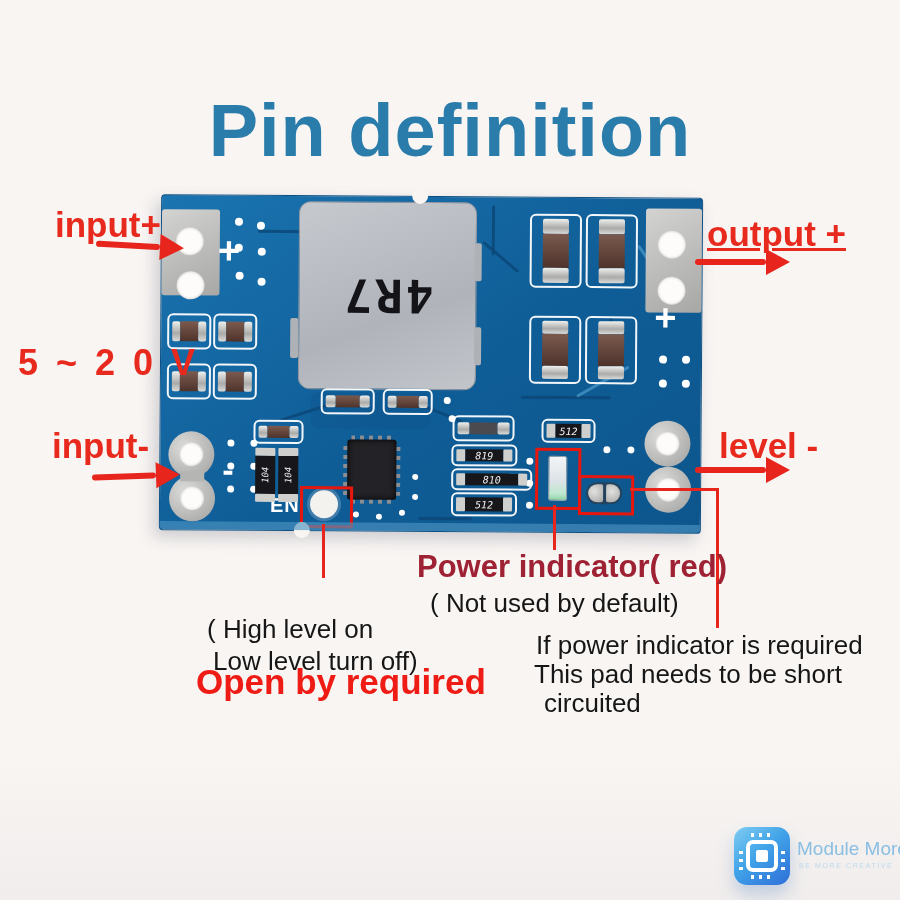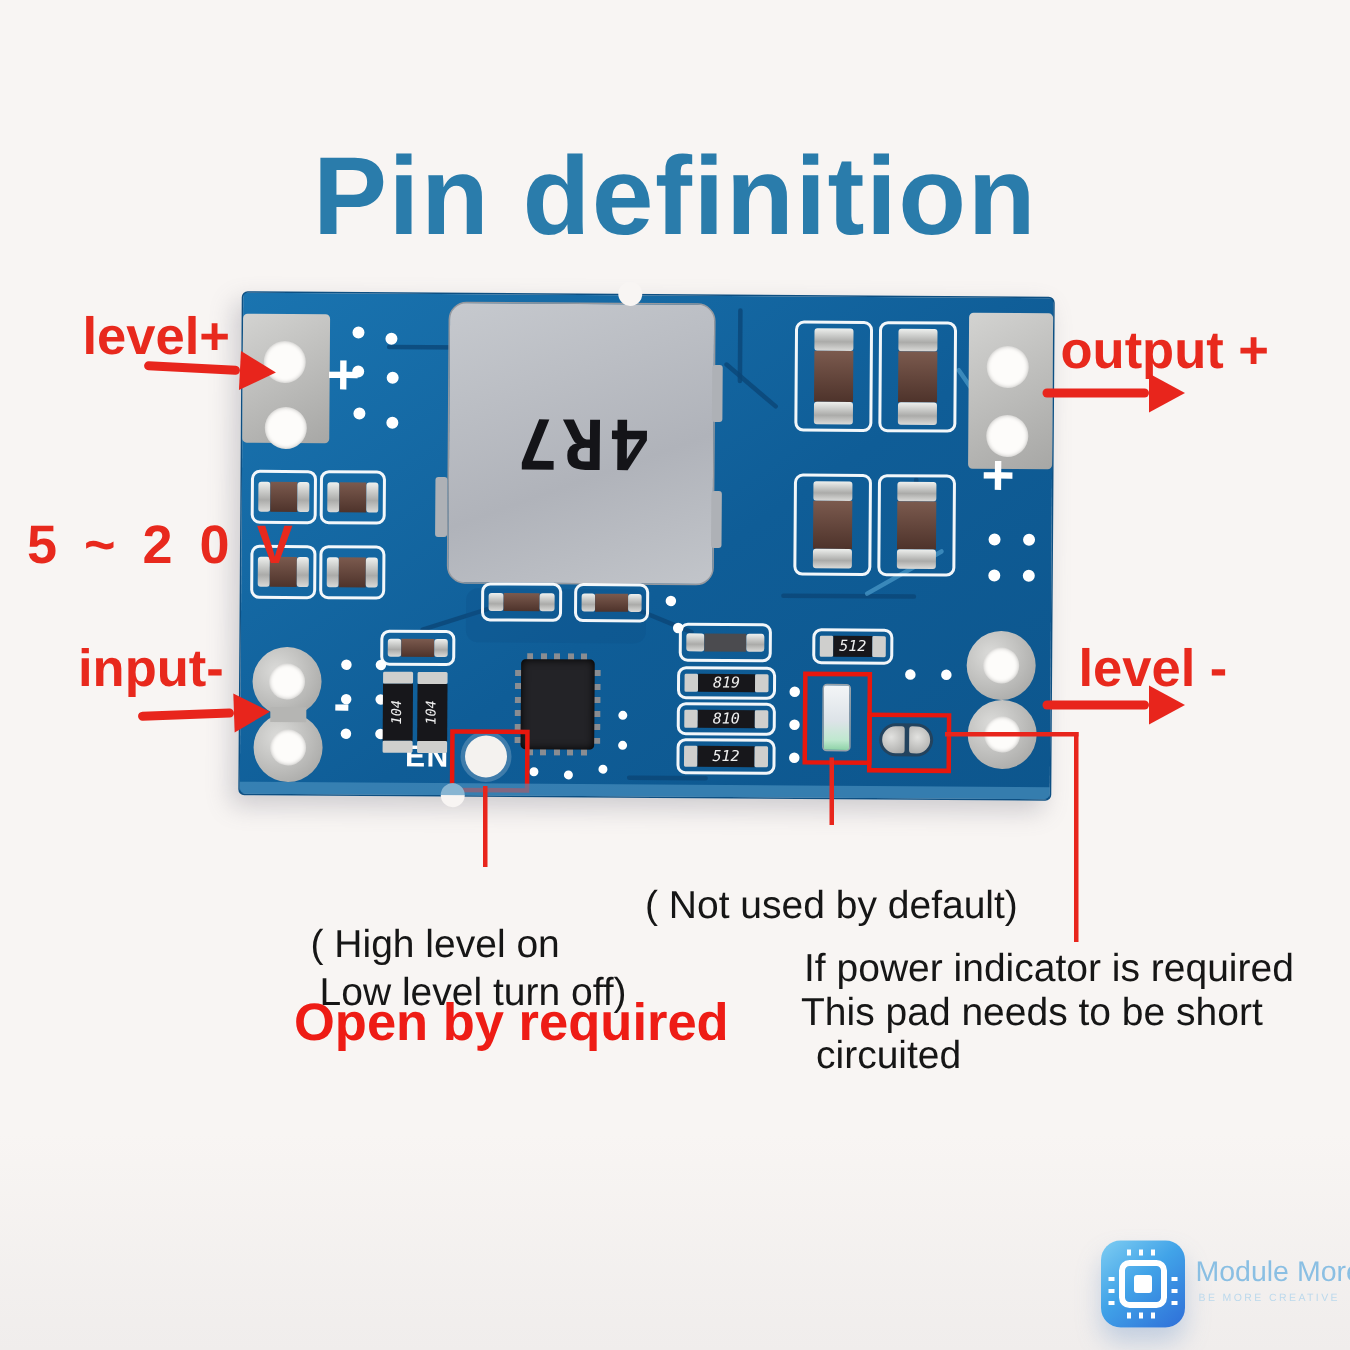--- a/index.html
+++ b/index.html
@@ -337,7 +337,7 @@
     <div class="bevel"></div>
   </div>
 
-  <div class="pin-label" style="left:55px;top:205px;">level+</div>
+  <div class="pin-label" style="left:55px;top:205px;">input+</div>
   <div class="arrow" style="left:96px;top:232px;width:88px;transform:rotate(3deg);">
       <div class="shaft"></div>
       <div class="head"></div>

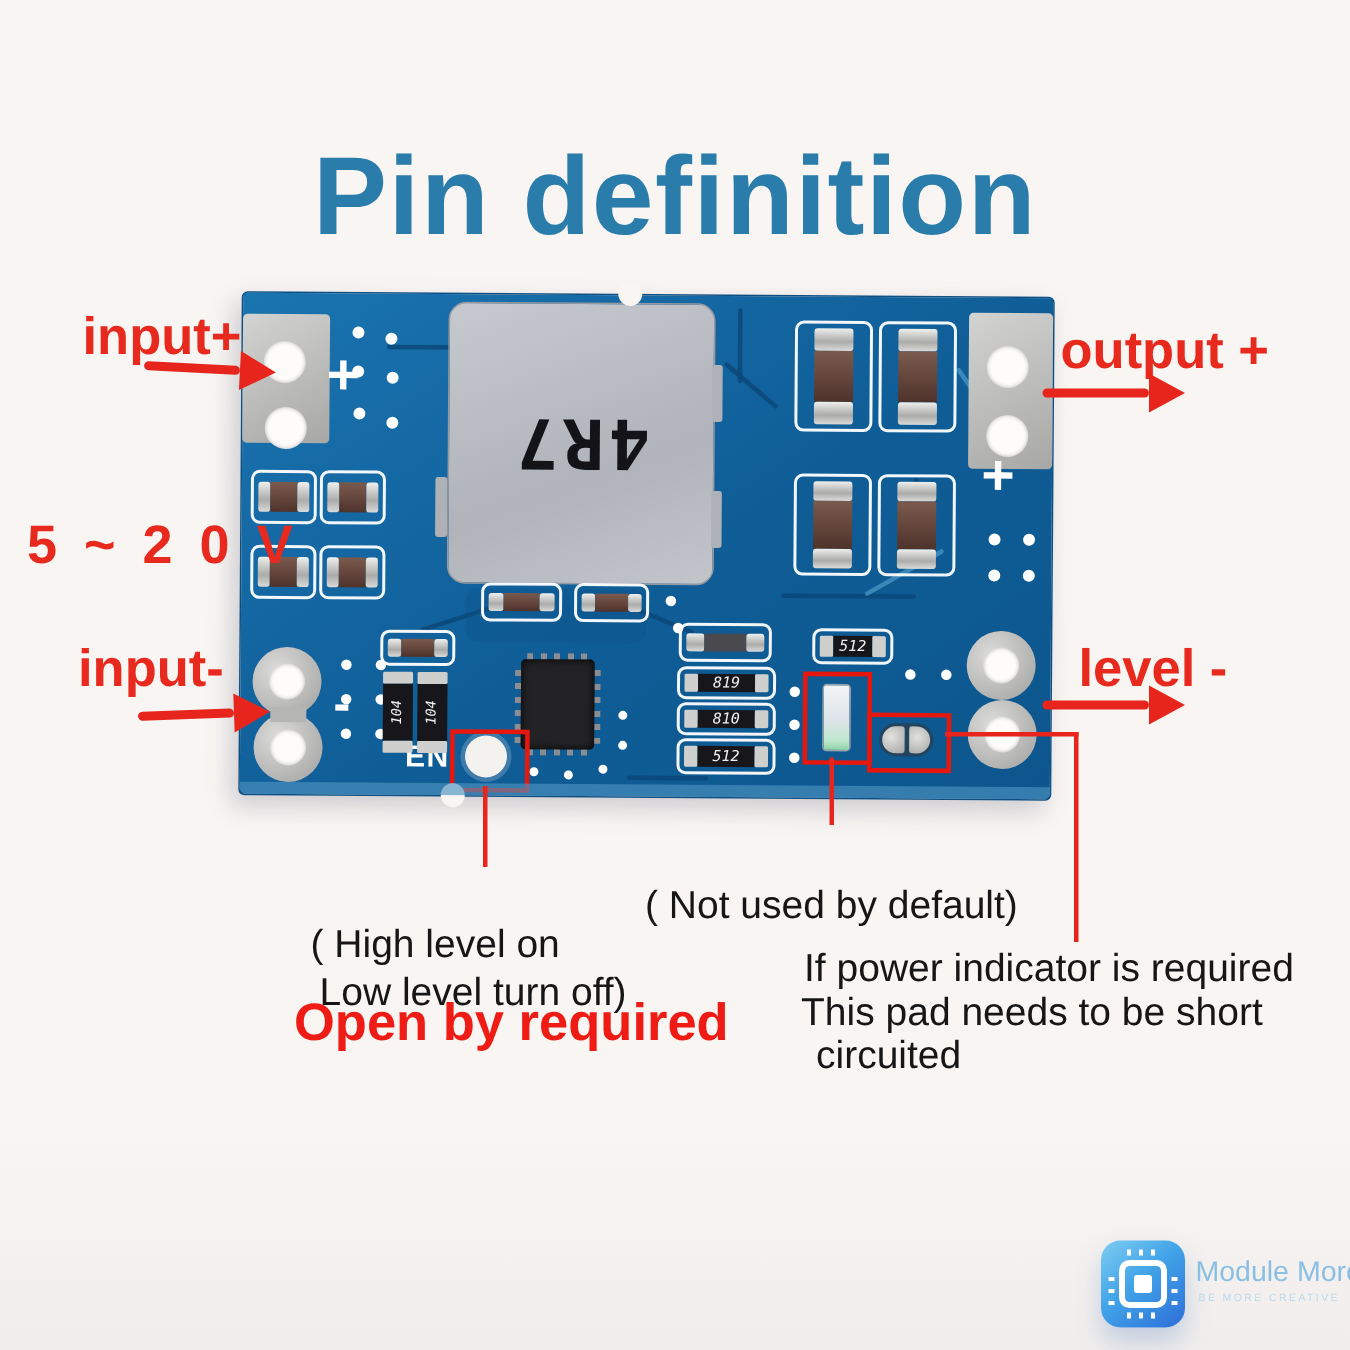--- a/index.html
+++ b/index.html
@@ -351,7 +351,7 @@
       <div class="head"></div>
     </div>
 
-  <div class="pin-label" style="left:707px;top:214px;">output +</div>
+  <div class="pin-label" style="left:707px;top:214px;text-decoration:underline;">output +</div>
   <div class="arrow" style="left:695px;top:248px;width:95px;">
       <div class="shaft"></div>
       <div class="head"></div>

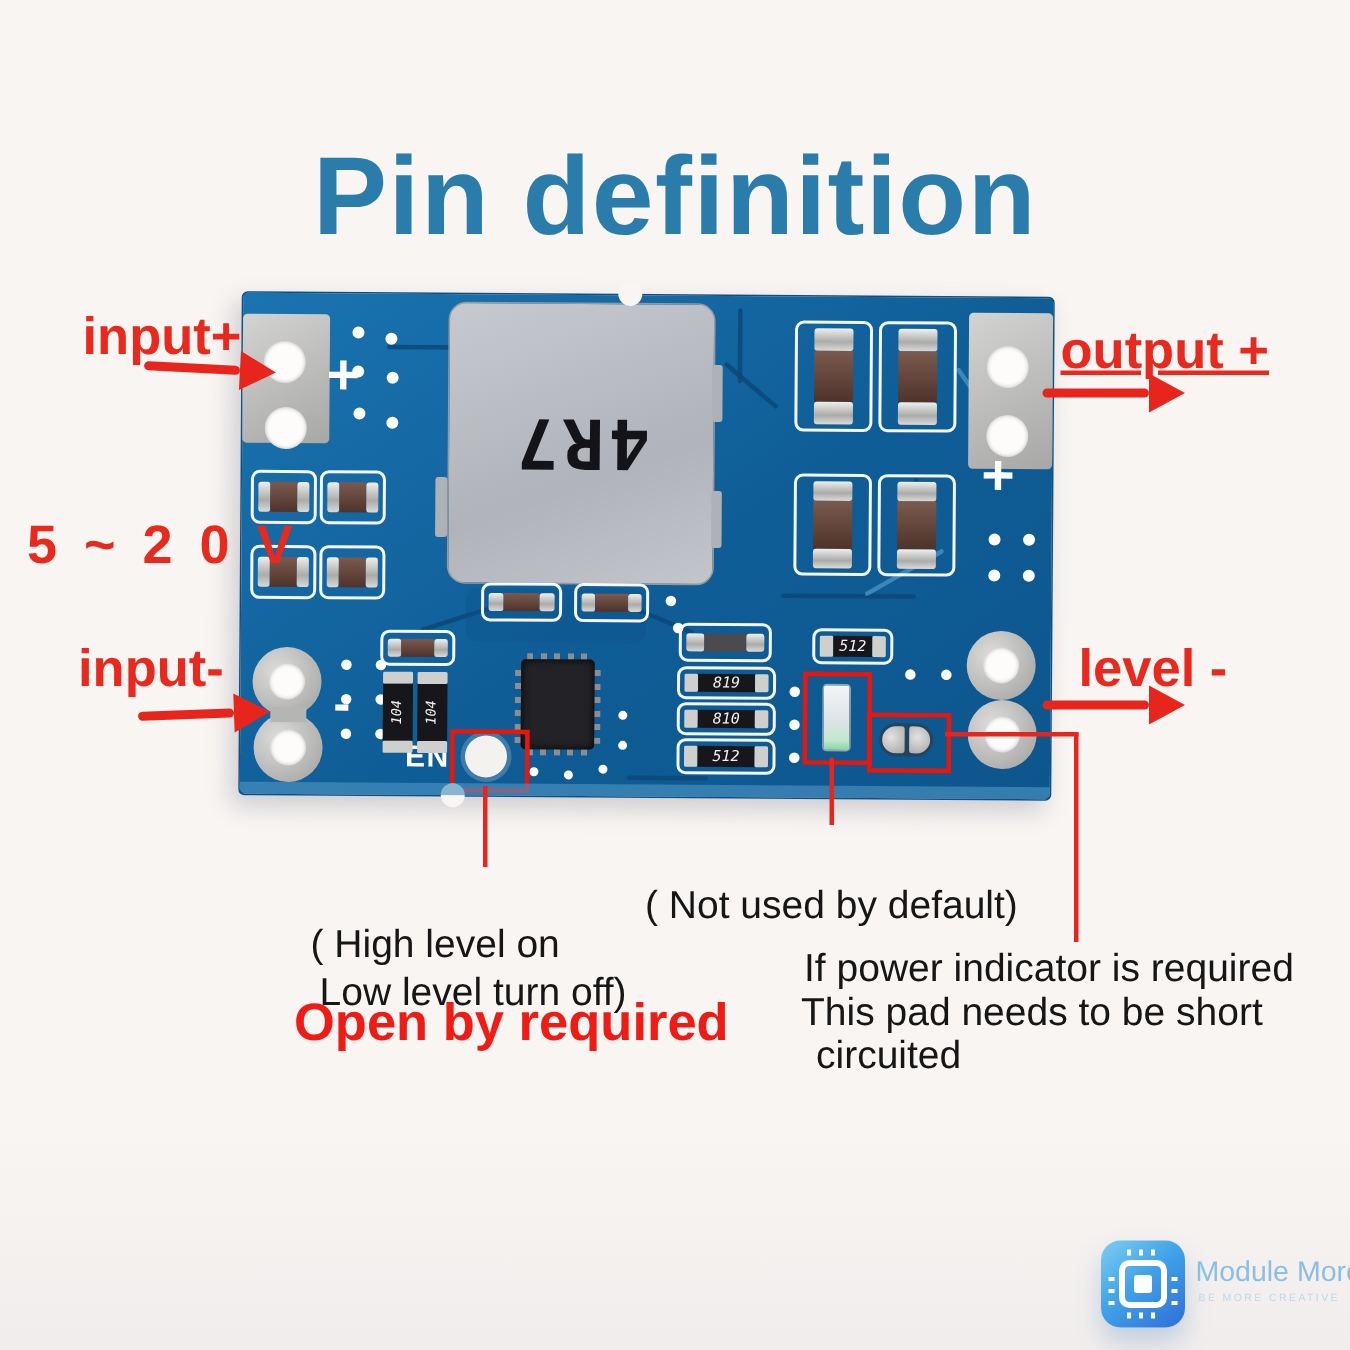--- a/index.html
+++ b/index.html
@@ -296,7 +296,7 @@
           <i class="re"></i>
         </span>
       </div>
-    <div class="obox" style="left:291px;top:271px;width:66px;height:22px;">
+    <div class="obox" style="left:291px;top:271px;width:81px;height:22px;">
         <span class="res-h">
           <i class="re"></i>
           <i class="rb">810</i>

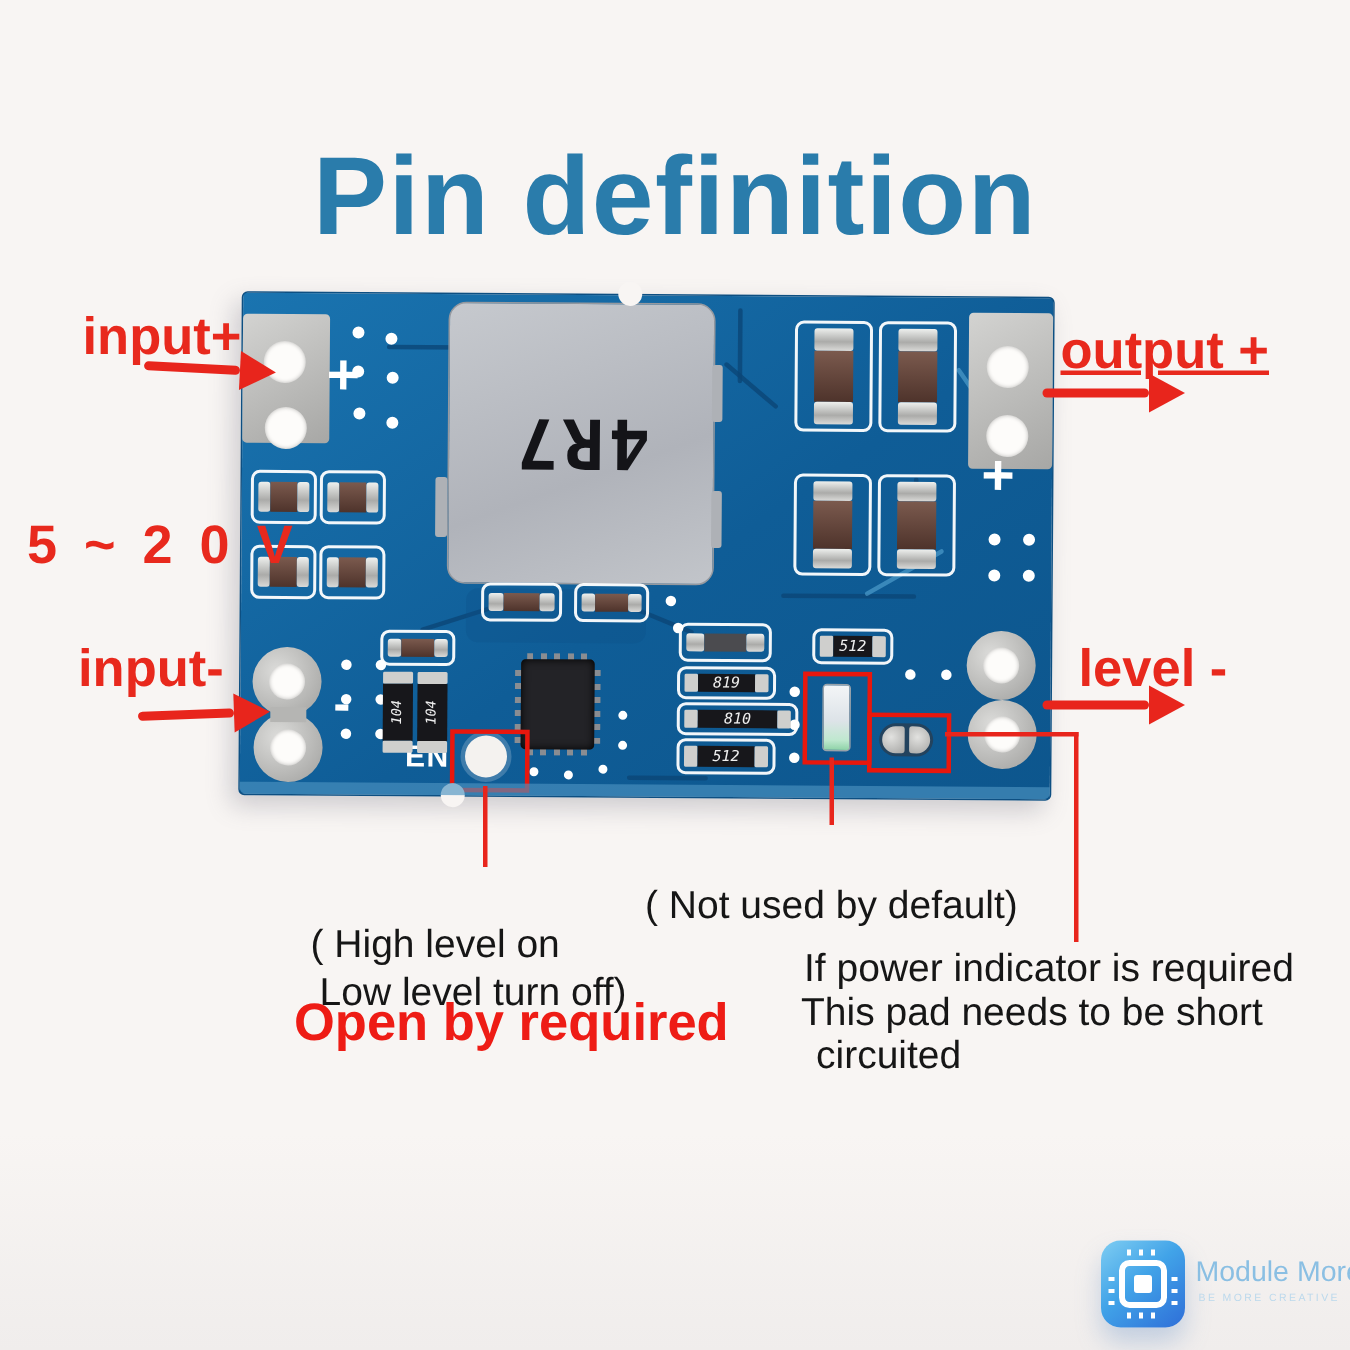--- a/index.html
+++ b/index.html
@@ -372,6 +372,7 @@
   <div class="note-body" style="left:207px;top:614px;">( High level on</div>
   <div class="note-open" style="left:196px;top:662px;">Open by required</div>
 
+  <div class="note-title" style="left:417px;top:549px;">Power indicator( red)</div>
   <div class="note-body" style="left:430px;top:588px;">( Not used by default)</div>
 
   <div class="note-body" style="left:536px;top:630px;">If power indicator is required</div>

